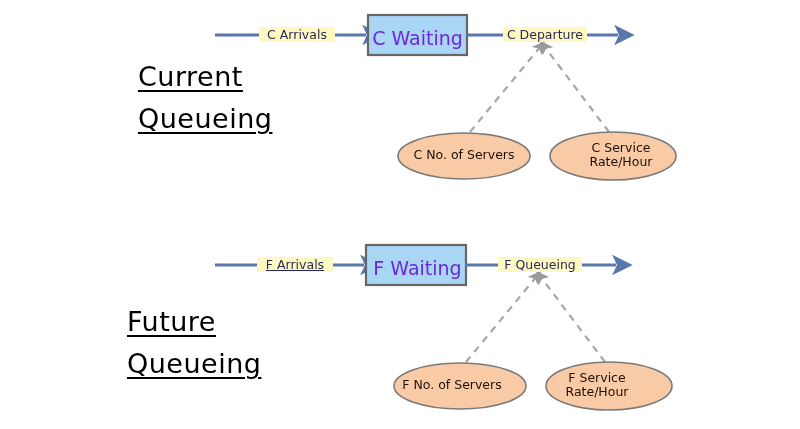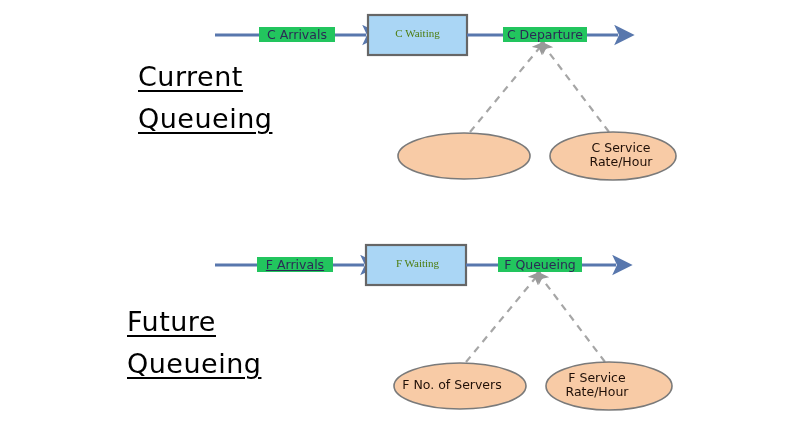--- a/index.html
+++ b/index.html
@@ -67,7 +67,7 @@
   .edge-label {
     font-size: 12.5px;
     color: #2b2b55;
-    background: #22c55e;
+    background: #fef9c3;
     padding: 0 2px;
   }
   .ellipse-label {

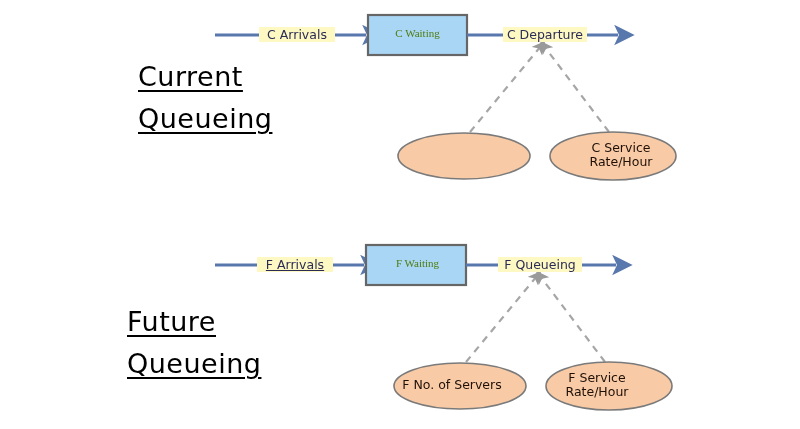--- a/index.html
+++ b/index.html
@@ -60,9 +60,8 @@
     pointer-events: none;
   }
   .rect-label {
-    font-size: 11px;
-    color: #4d7c0f;
-    font-family: Liberation Serif, serif;
+    font-size: 19px;
+    color: #6d28d9;
   }
   .edge-label {
     font-size: 12.5px;

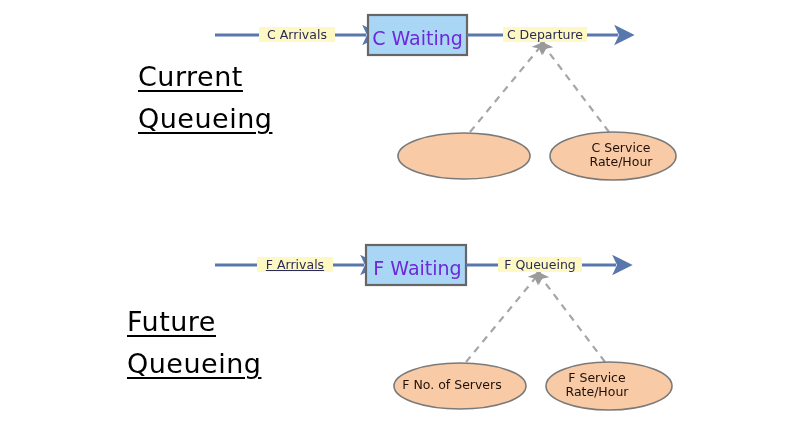--- a/index.html
+++ b/index.html
@@ -137,6 +137,7 @@
 
   <div class="node-text edge-label" style="left:503px; top:27px; width:80px;">C Departure</div>
 
+  <div class="node-text ellipse-label" style="left:399px; top:148px; width:130px;">C No. of Servers</div>
 
   <div class="node-text ellipse-label" style="left:551px; top:141px; width:140px;">
     <span style="display:block;">C Service</span>

